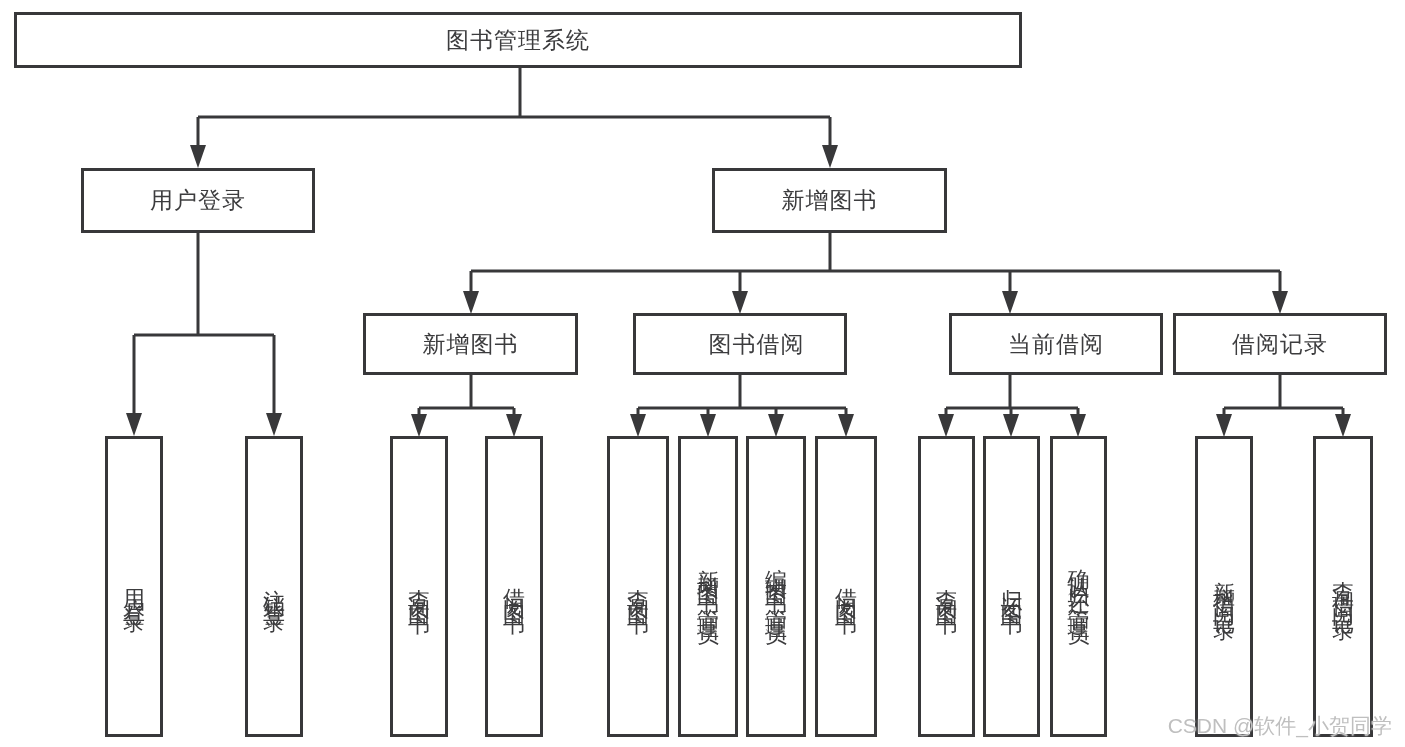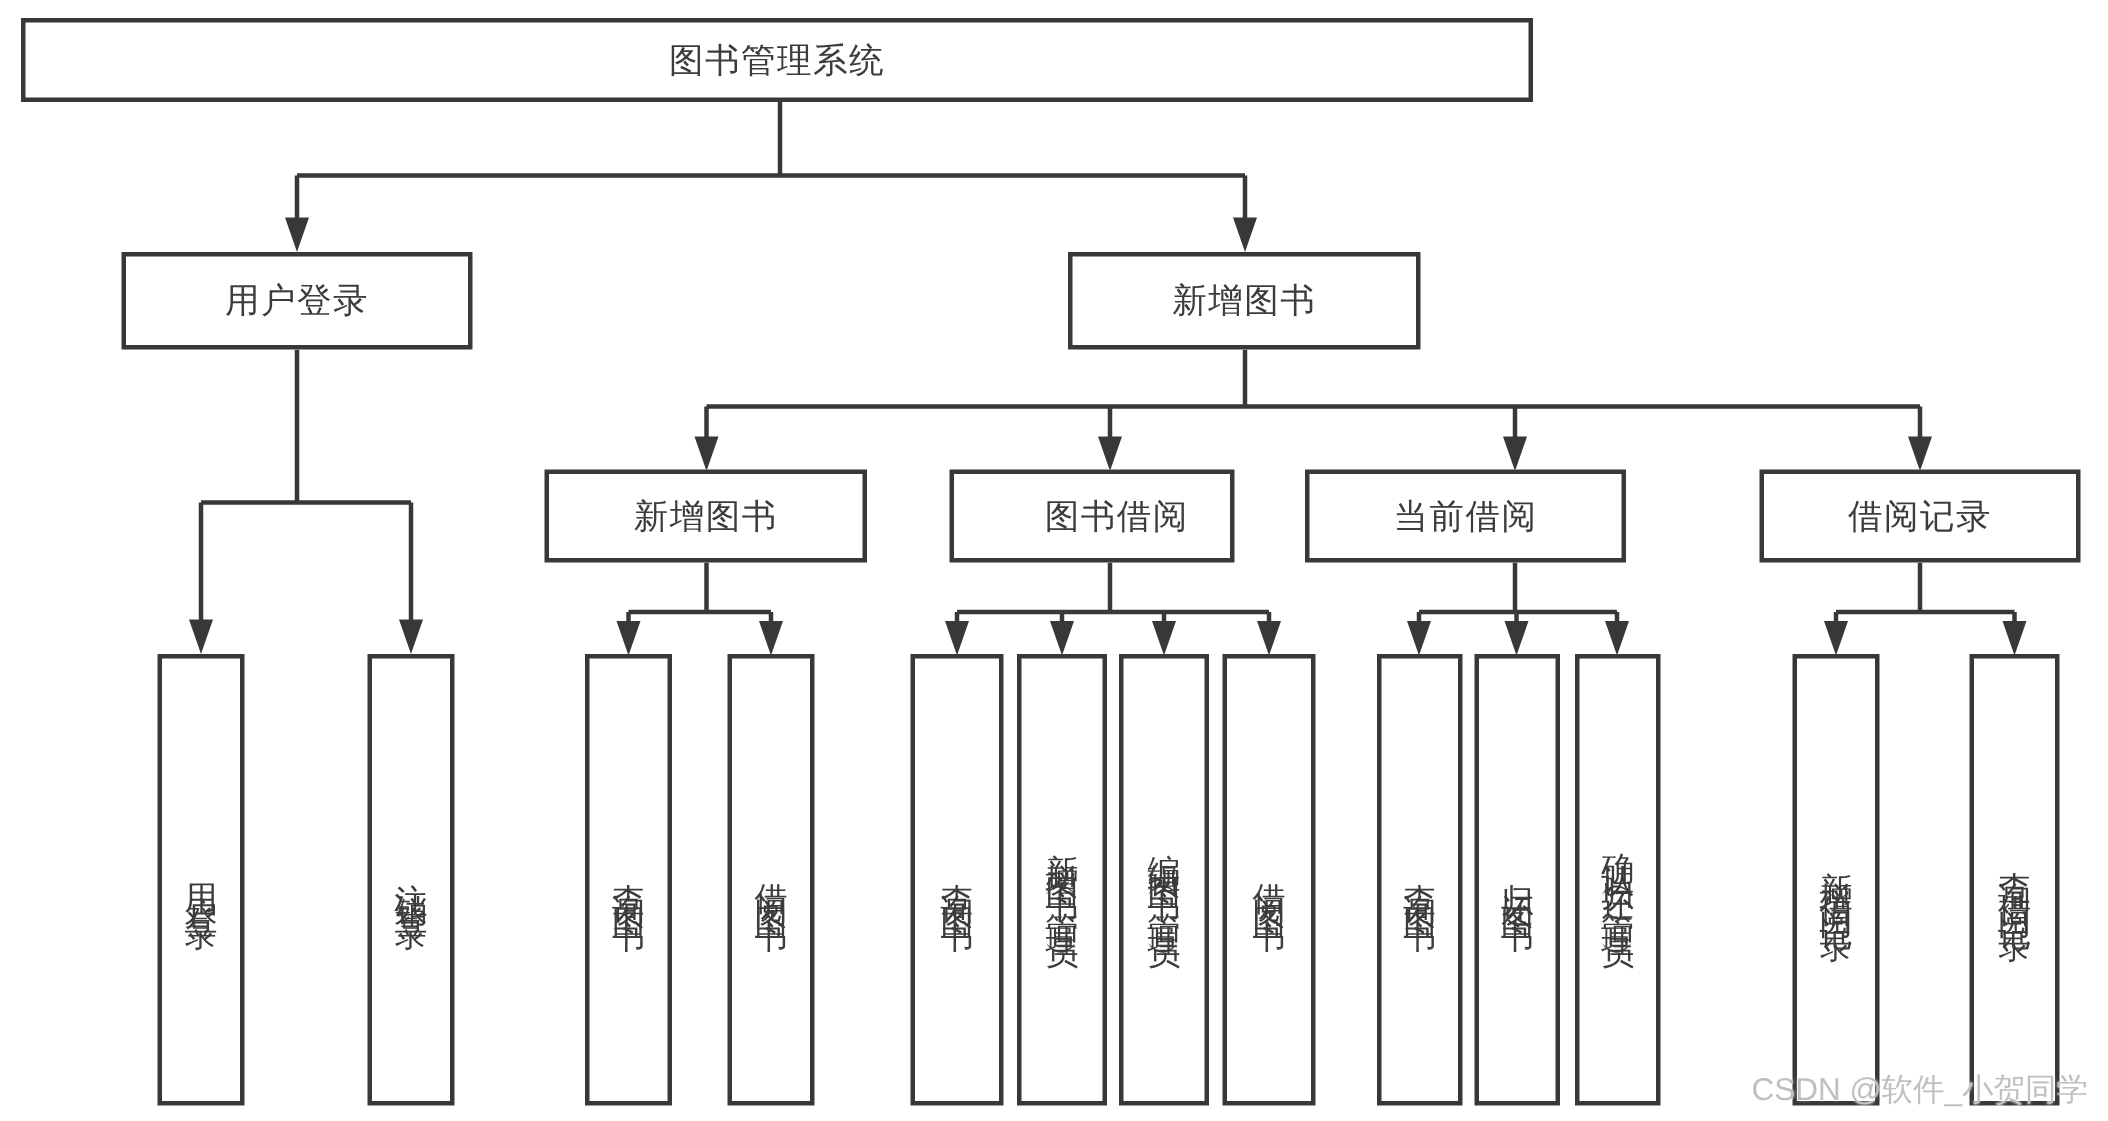--- a/index.html
+++ b/index.html
@@ -120,7 +120,7 @@
   <div class="node hbox" style="left:712px; top:168px; width:235px; height:65px;">新增图书</div>
 
   <div class="node hbox" style="left:363px; top:313px; width:215px; height:62px;">新增图书</div>
-  <div class="node hbox" style="left:633px; top:313px; width:190px; height:62px;padding-left:33px;">图书借阅</div>
+  <div class="node hbox" style="left:633px; top:313px; width:214px; height:62px;padding-left:33px;">图书借阅</div>
   <div class="node hbox" style="left:870px; top:313px; width:214px; height:62px;">当前借阅</div>
   <div class="node hbox" style="left:1173px; top:313px; width:214px; height:62px;">借阅记录</div>
 

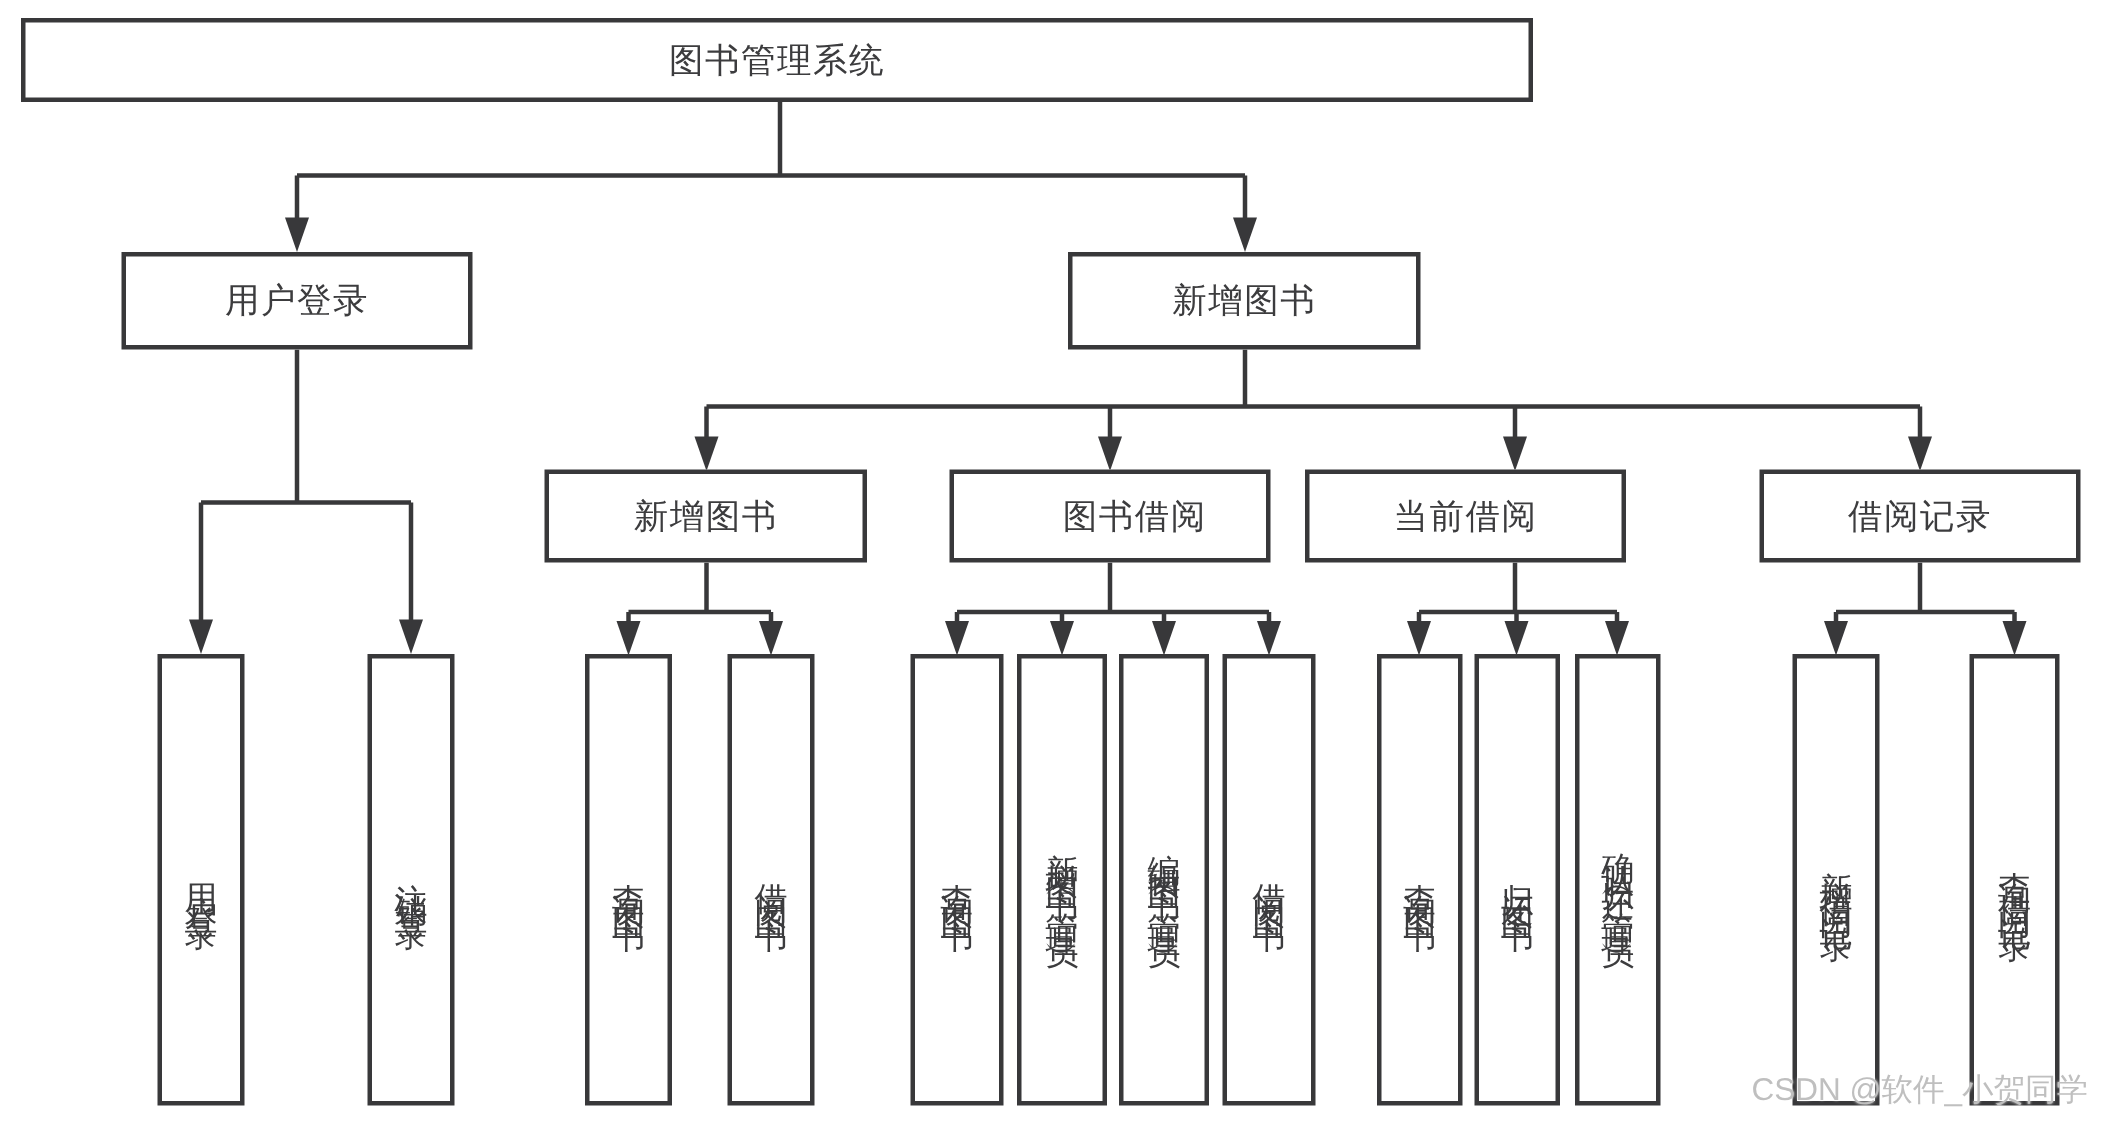--- a/index.html
+++ b/index.html
@@ -121,7 +121,7 @@
 
   <div class="node hbox" style="left:363px; top:313px; width:215px; height:62px;">新增图书</div>
   <div class="node hbox" style="left:633px; top:313px; width:214px; height:62px;padding-left:33px;">图书借阅</div>
-  <div class="node hbox" style="left:870px; top:313px; width:214px; height:62px;">当前借阅</div>
+  <div class="node hbox" style="left:949px; top:313px; width:214px; height:62px;">当前借阅</div>
   <div class="node hbox" style="left:1173px; top:313px; width:214px; height:62px;">借阅记录</div>
 
   <div class="node vbox" style="left:105px; top:436px; width:58px; height:301px;">用户登录</div>

